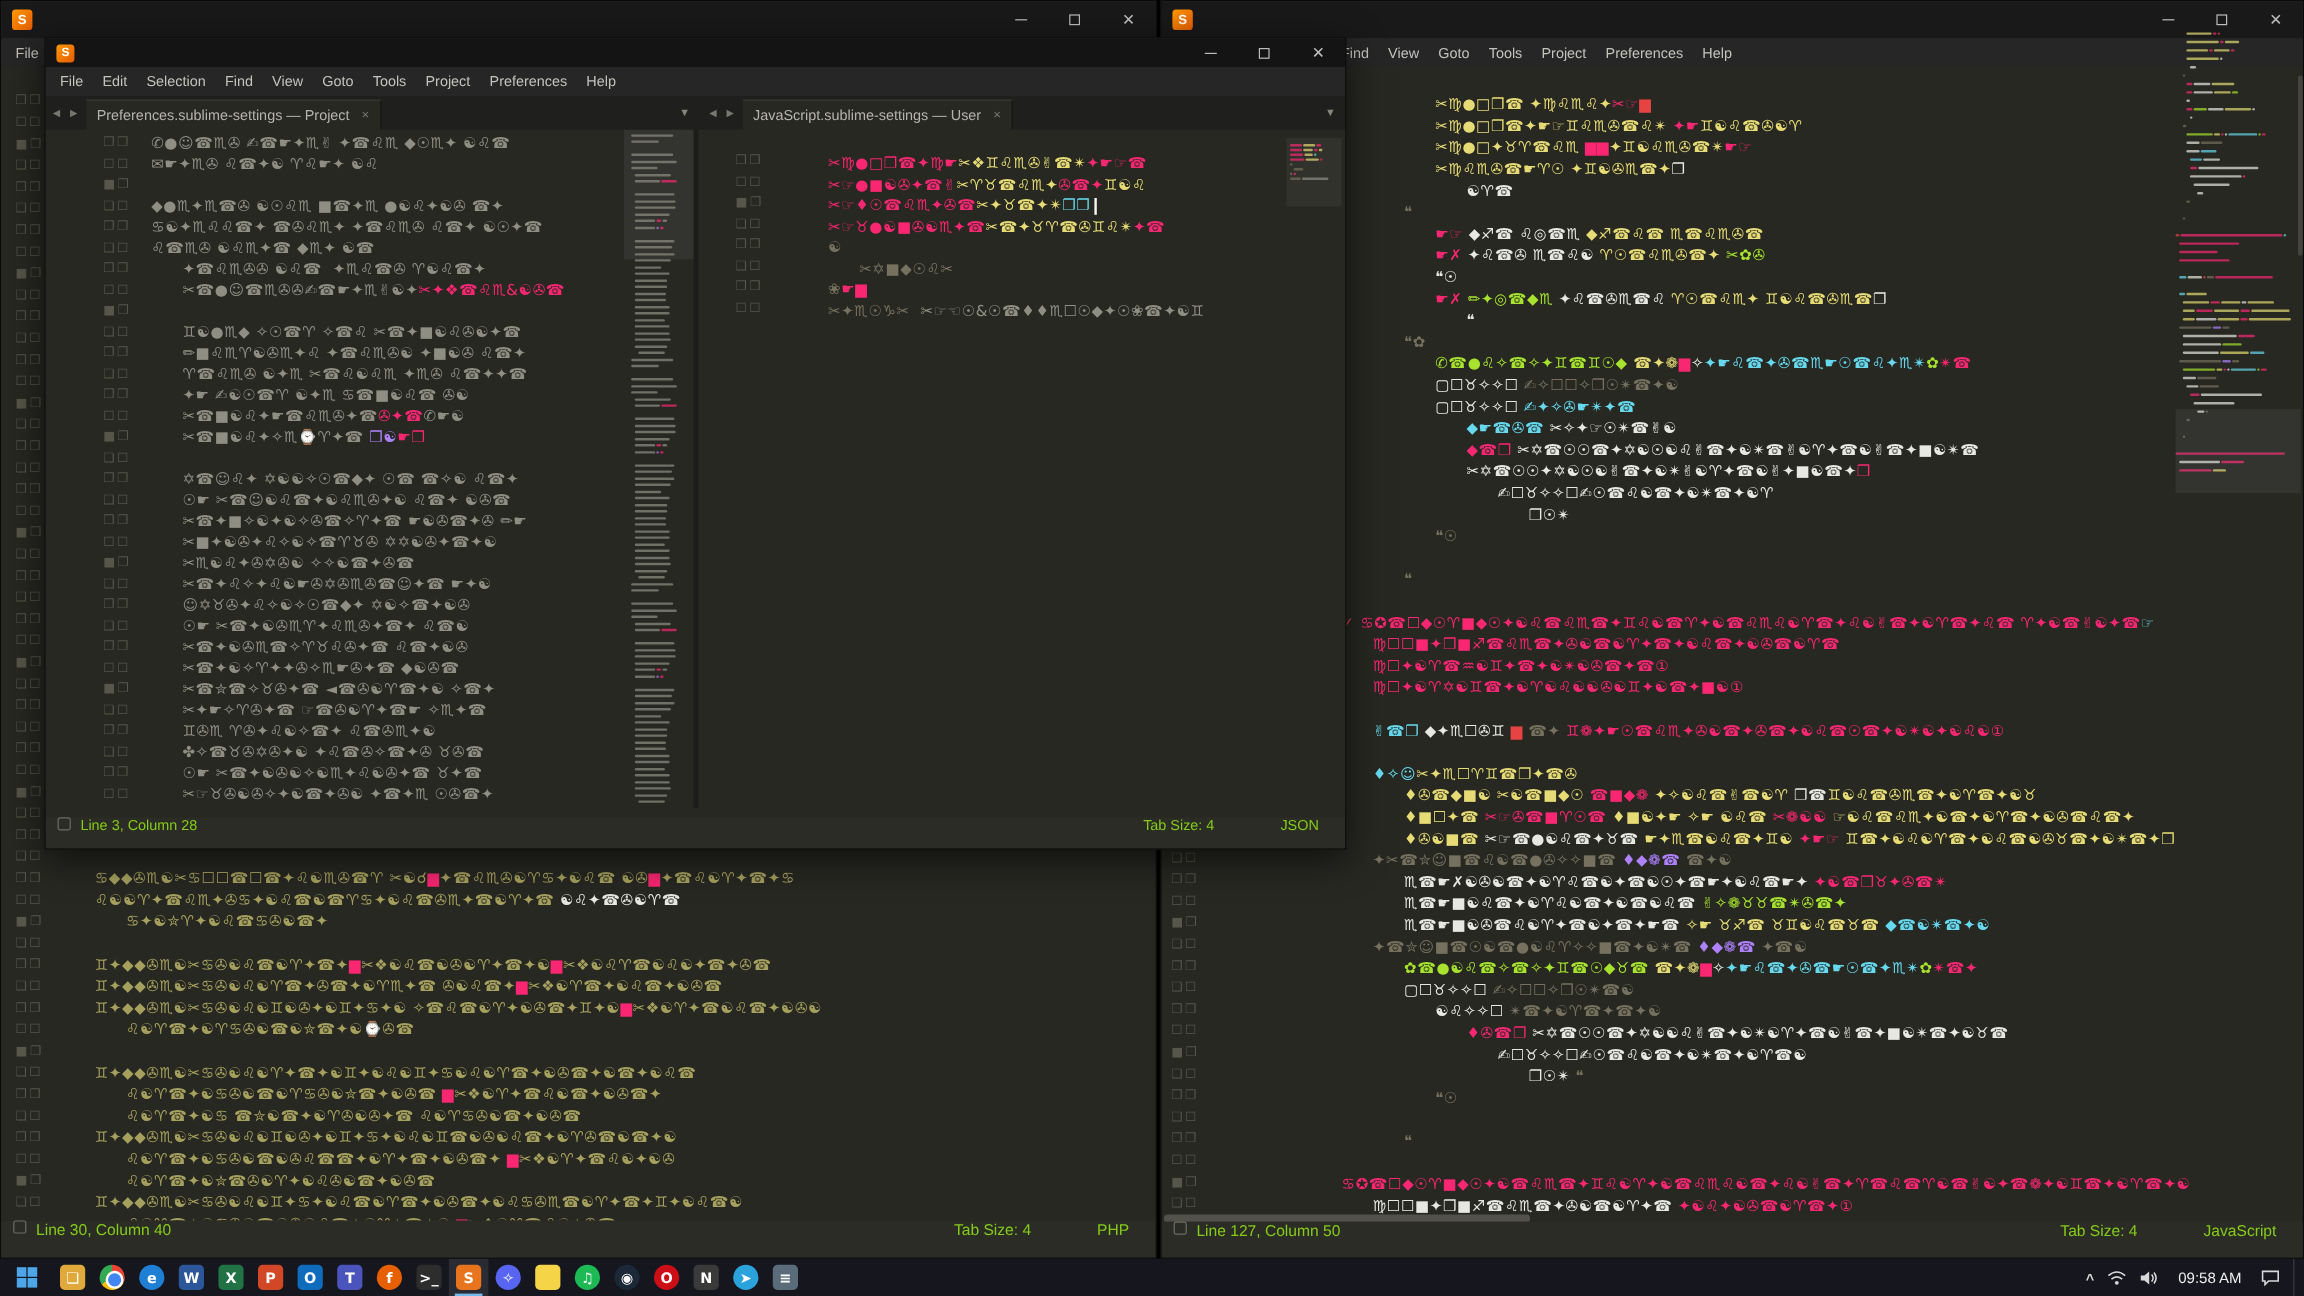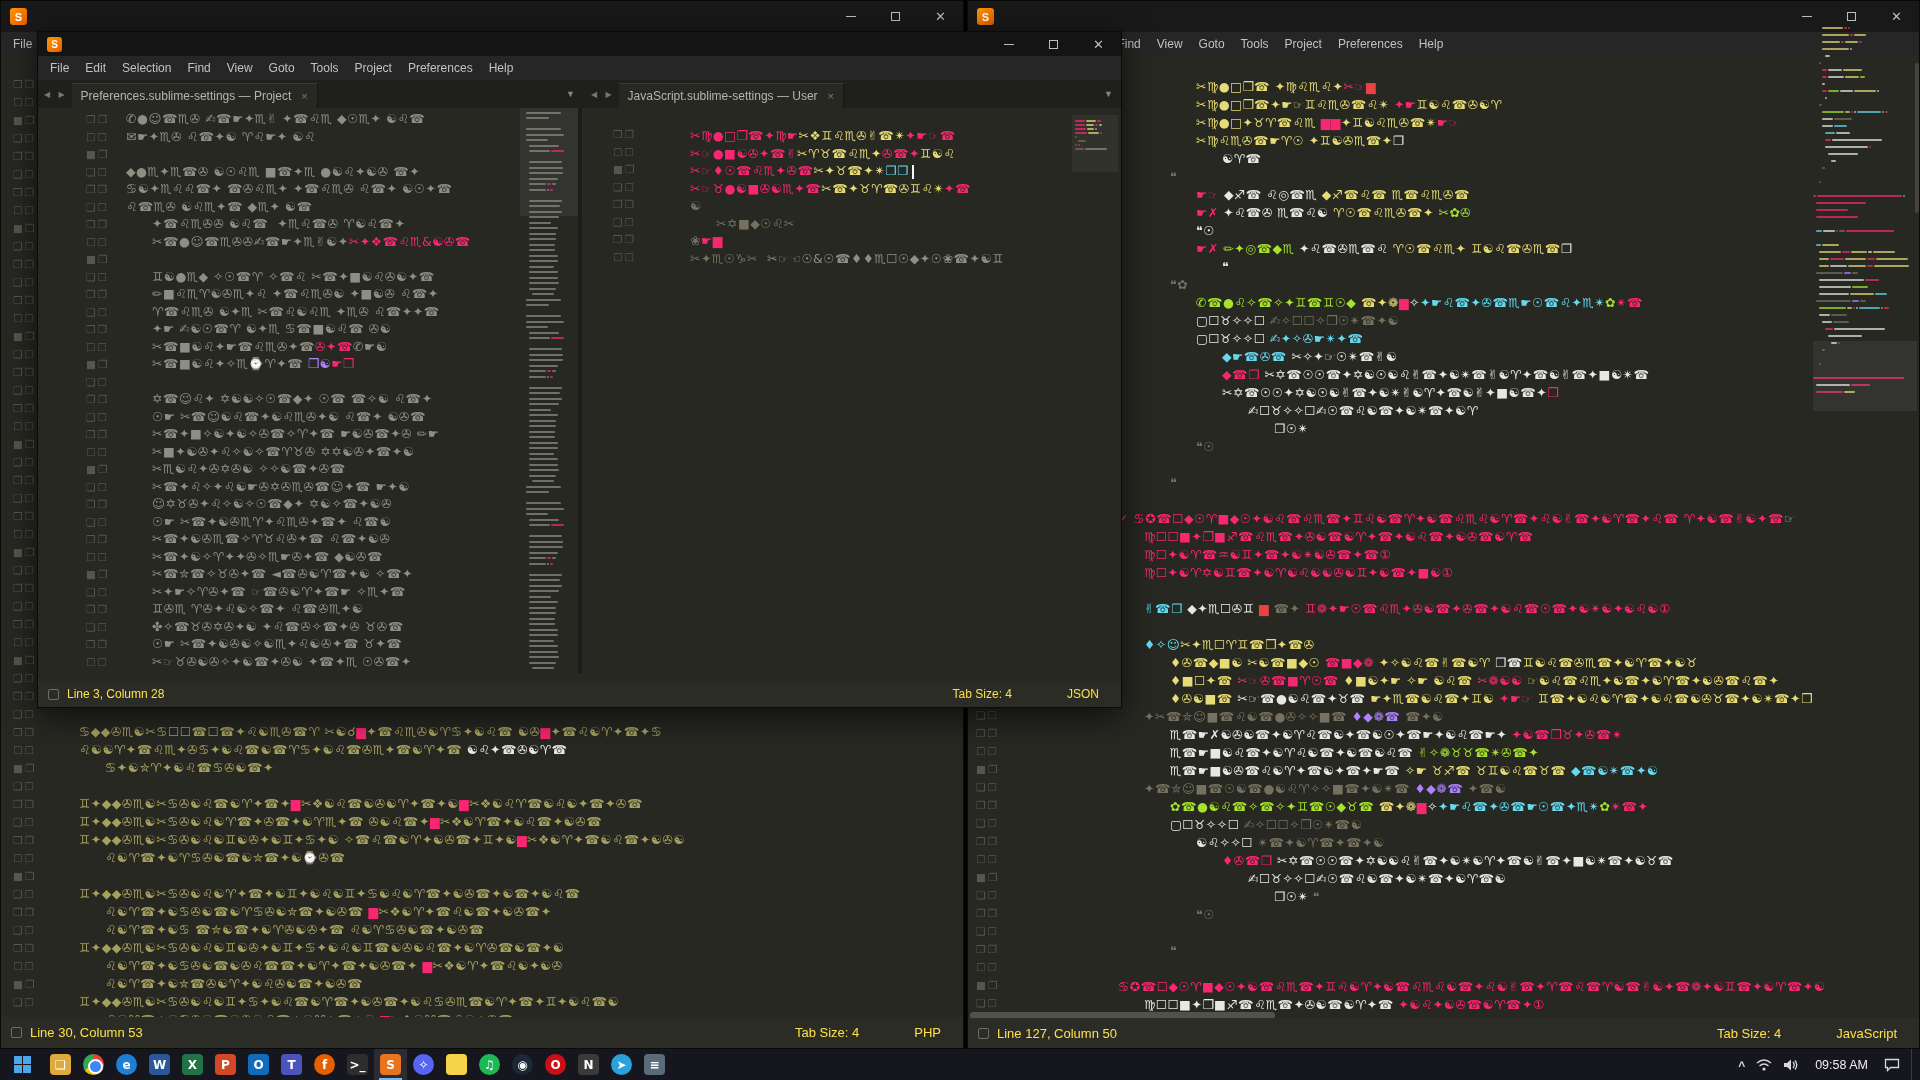--- a/index.html
+++ b/index.html
@@ -55,7 +55,7 @@
   #scB{left:0;top:1010px;width:953px;height:9px;}
   .thumb{position:absolute;top:1px;height:7px;border-radius:3px;background:#52524a;}
 
-  .statusbar{position:absolute;left:0;right:0;background:#2c2c27;display:flex;align-items:center;color:#fde047;font-size:13px;}
+  .statusbar{position:absolute;left:0;right:0;background:#2c2c27;display:flex;color:#84cc16;font-size:13px;}
   #stA{bottom:0;height:31px;}
   #stB{bottom:0;height:30px;}
   #stC{bottom:0;height:26px;font-size:12px;}

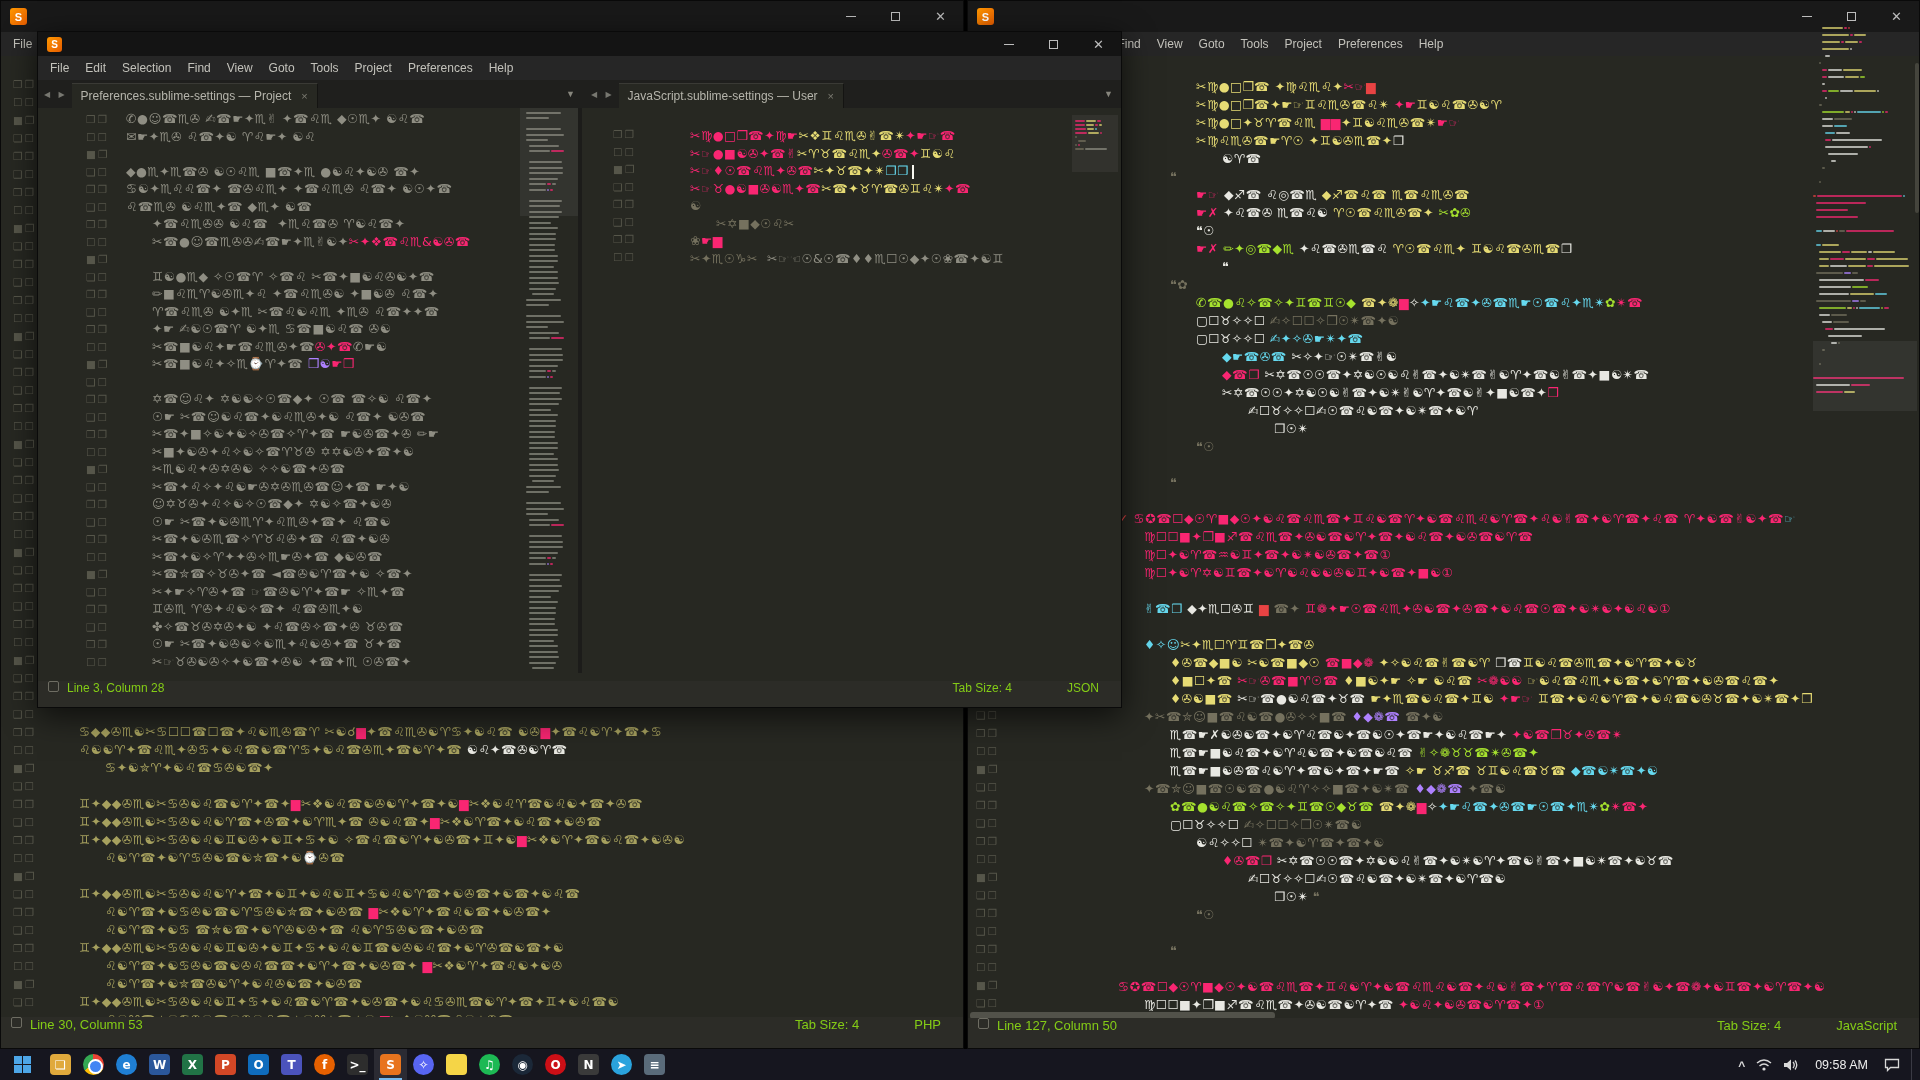--- a/index.html
+++ b/index.html
@@ -185,7 +185,7 @@
       </div>
     <div class="statusbar" id="stA">
       <span class="sticon"></span>
-      <span class="stitem">Line 30, Column 53</span>
+      <span class="stitem">Line 30, Column 40</span>
       <span class="stspacer"></span>
       <span class="stitem">Tab Size: 4</span>
       <span class="stitem">PHP</span>

